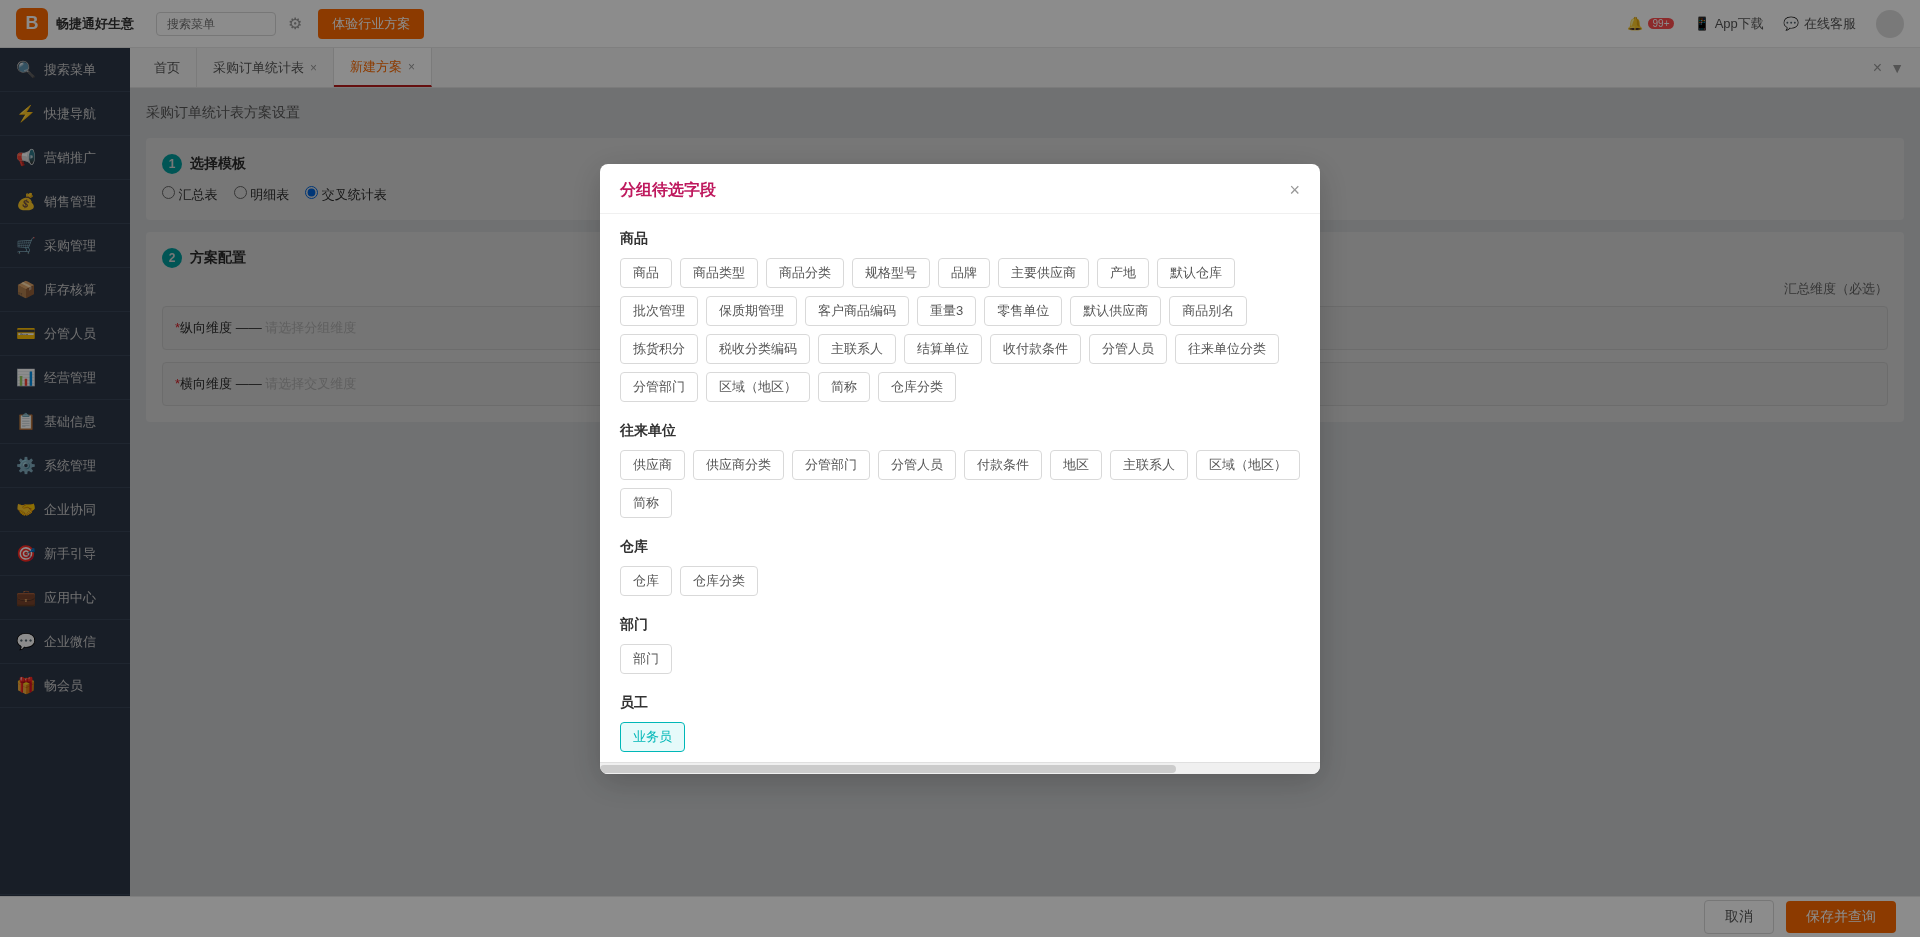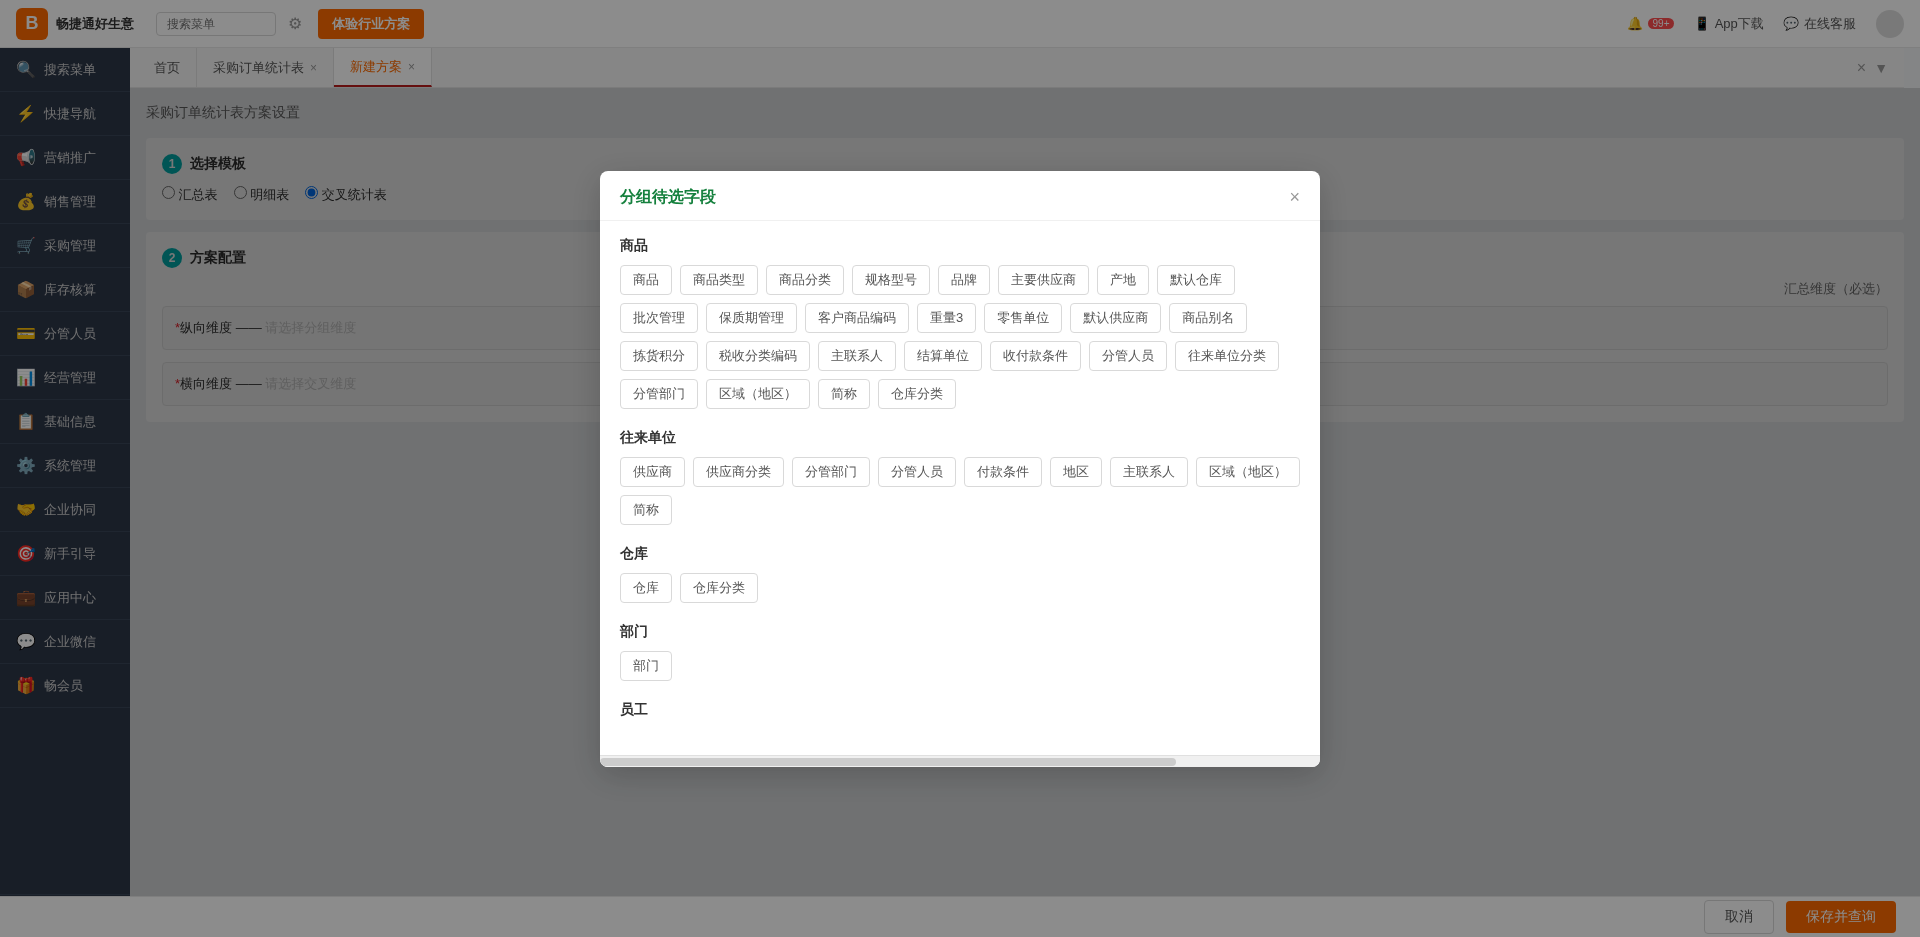--- a/index.html
+++ b/index.html
@@ -42,7 +42,7 @@
     }
     .trial-btn {
       background: #ff6b00; color: #fff; border: none; border-radius: 4px;
-      padding: 6px 14px; cursor: pointer; font-size: 13px; margin-left: 8px; font-weight: bold;
+      padding: 6px 14px; cursor: pointer; font-size: 13px; margin-left: 8px;
     }
 
     .header-right {

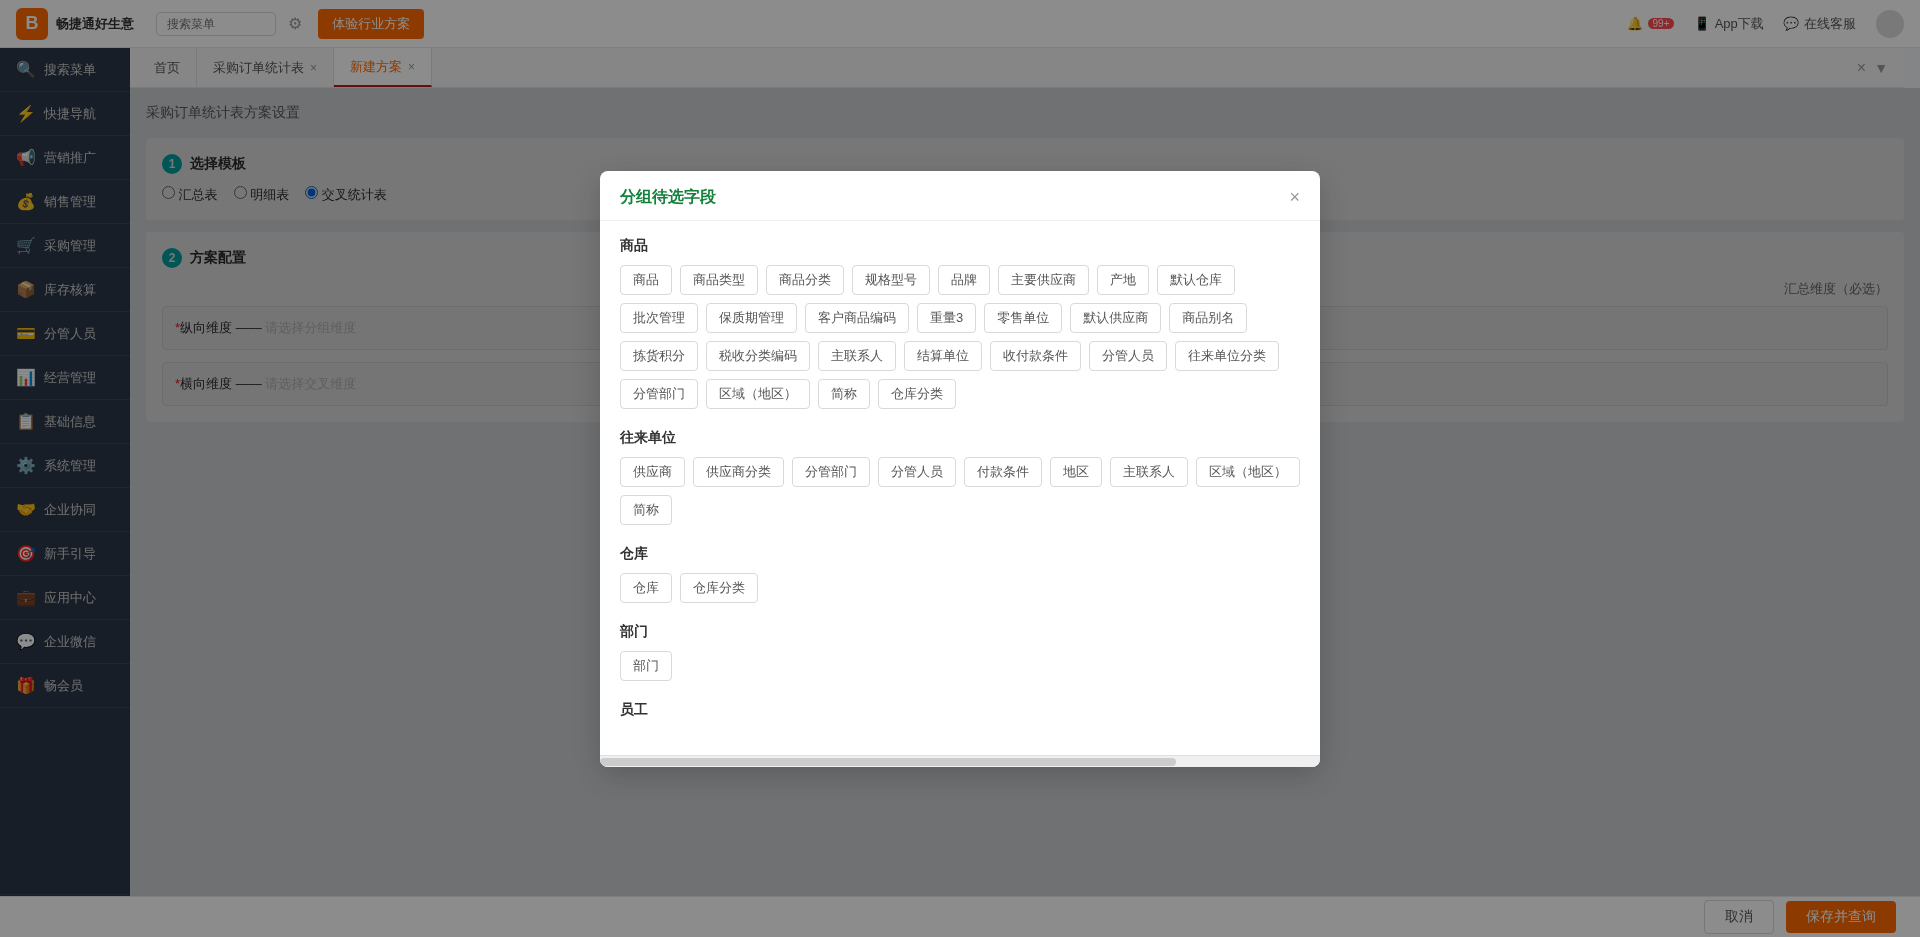--- a/index.html
+++ b/index.html
@@ -65,7 +65,7 @@
       align-items: stretch;
       border-bottom: 1px solid #e0e0e0;
       position: fixed;
-      top: 48px; left: 130px; right: 16px;
+      top: 48px; left: 130px; right: 0;
       z-index: 99;
       padding: 0 8px;
     }

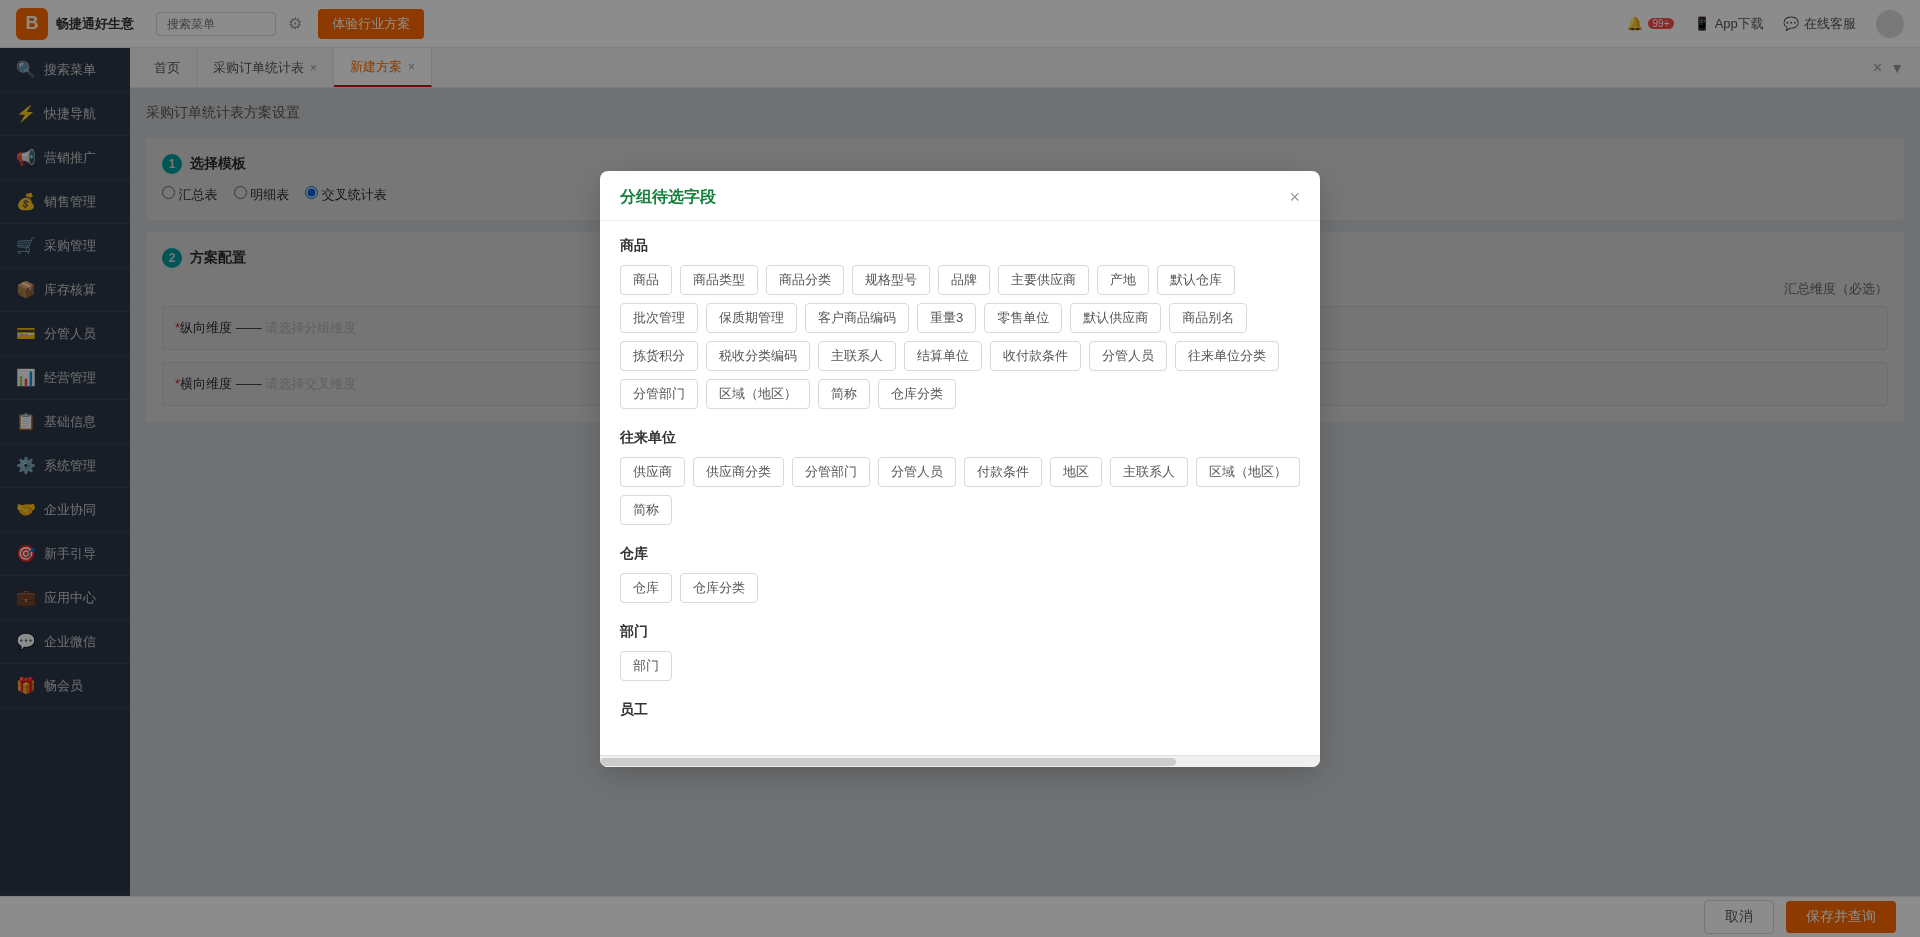--- a/index.html
+++ b/index.html
@@ -168,7 +168,7 @@
       border-bottom: 1px solid #f0f0f0;
       flex-shrink: 0;
     }
-    .modal-title { font-size: 16px; font-weight: bold; color: #15803d; }
+    .modal-title { font-size: 16px; font-weight: bold; color: #be185d; }
     .modal-close {
       background: none; border: none; font-size: 18px; cursor: pointer; color: #999;
     }

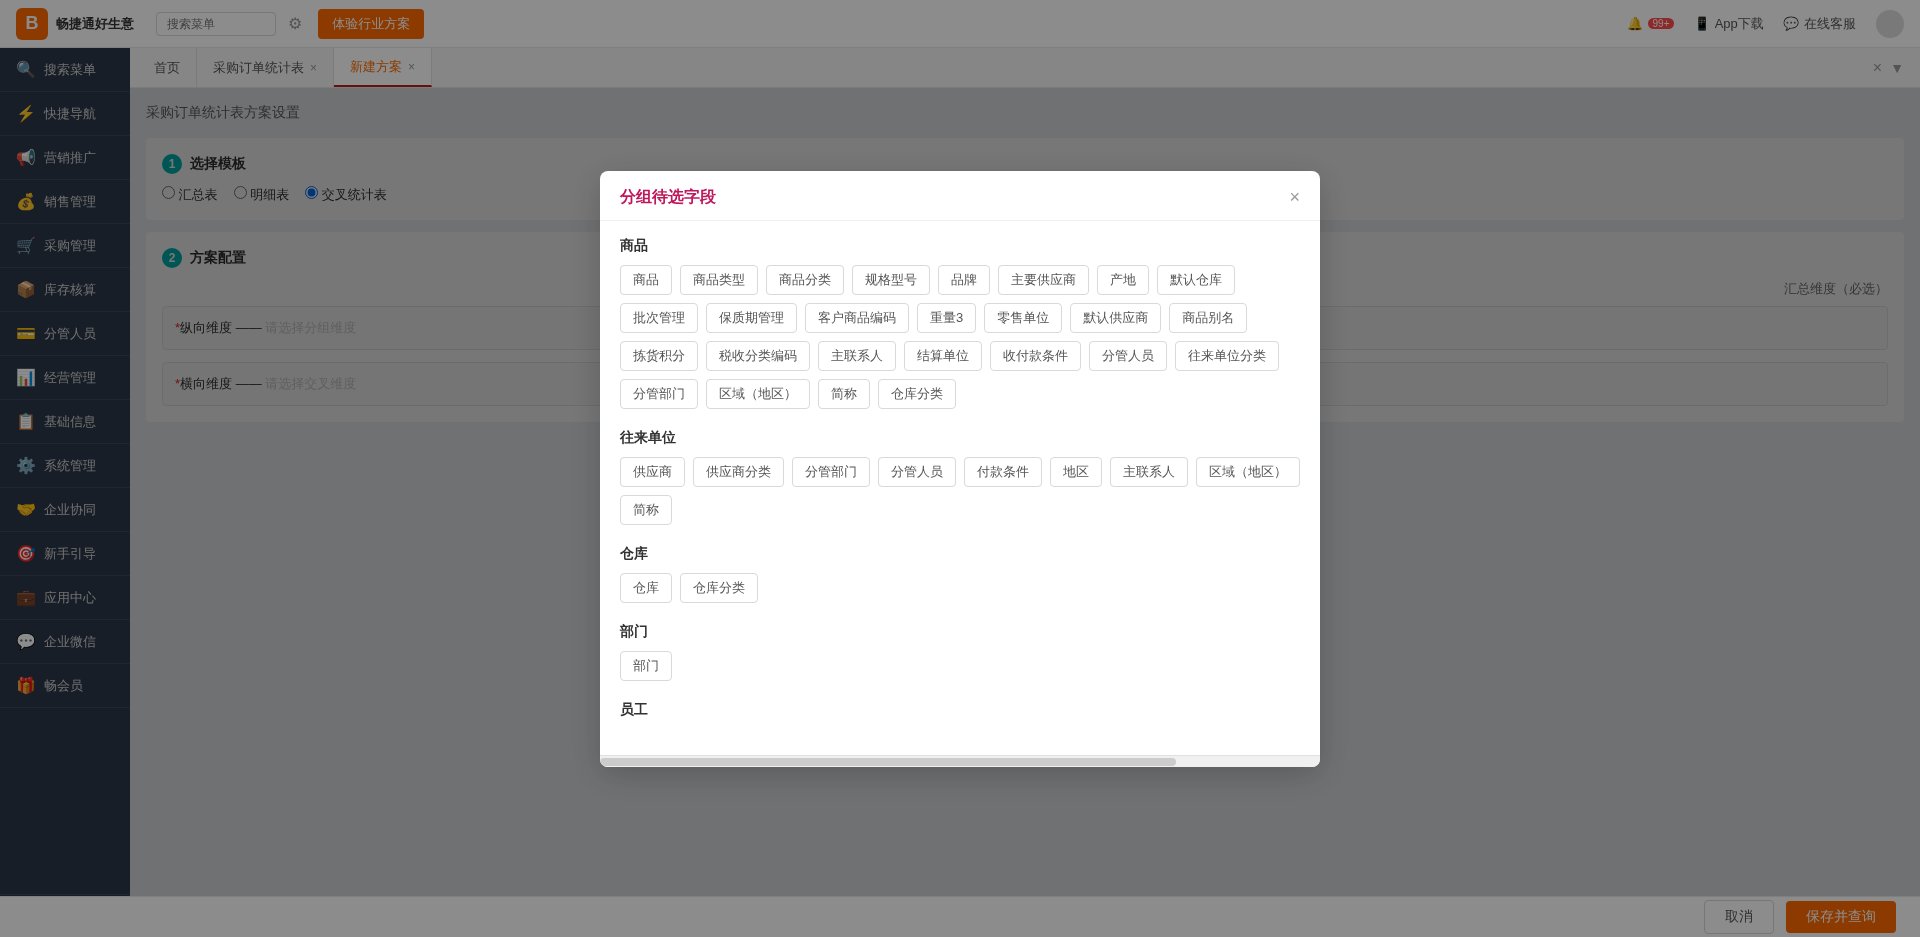--- a/index.html
+++ b/index.html
@@ -459,6 +459,9 @@
 
       <div class="field-section">
         <div class="field-section-title">员工</div>
+        <div class="field-tags">
+          <button class="field-tag selected">业务员</button>
+        </div>
       </div>
 
     </div>

